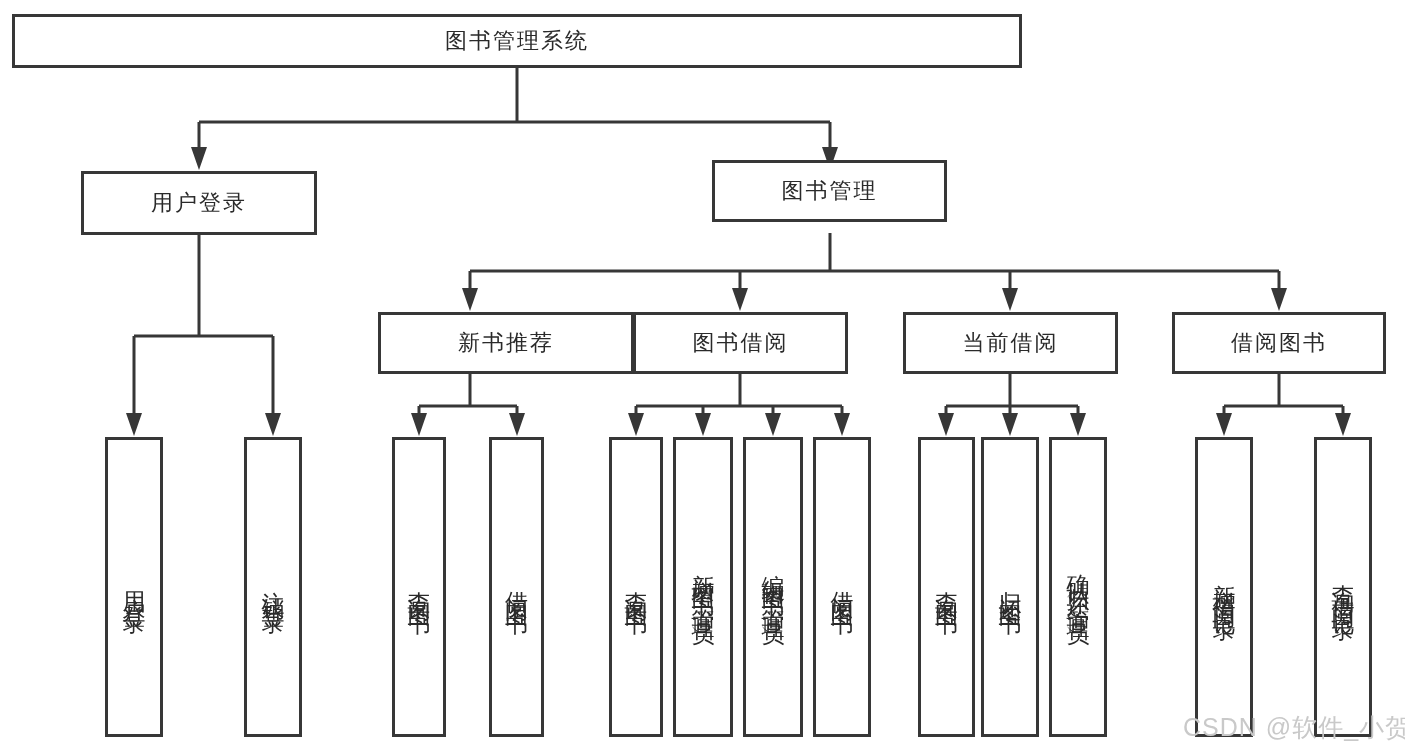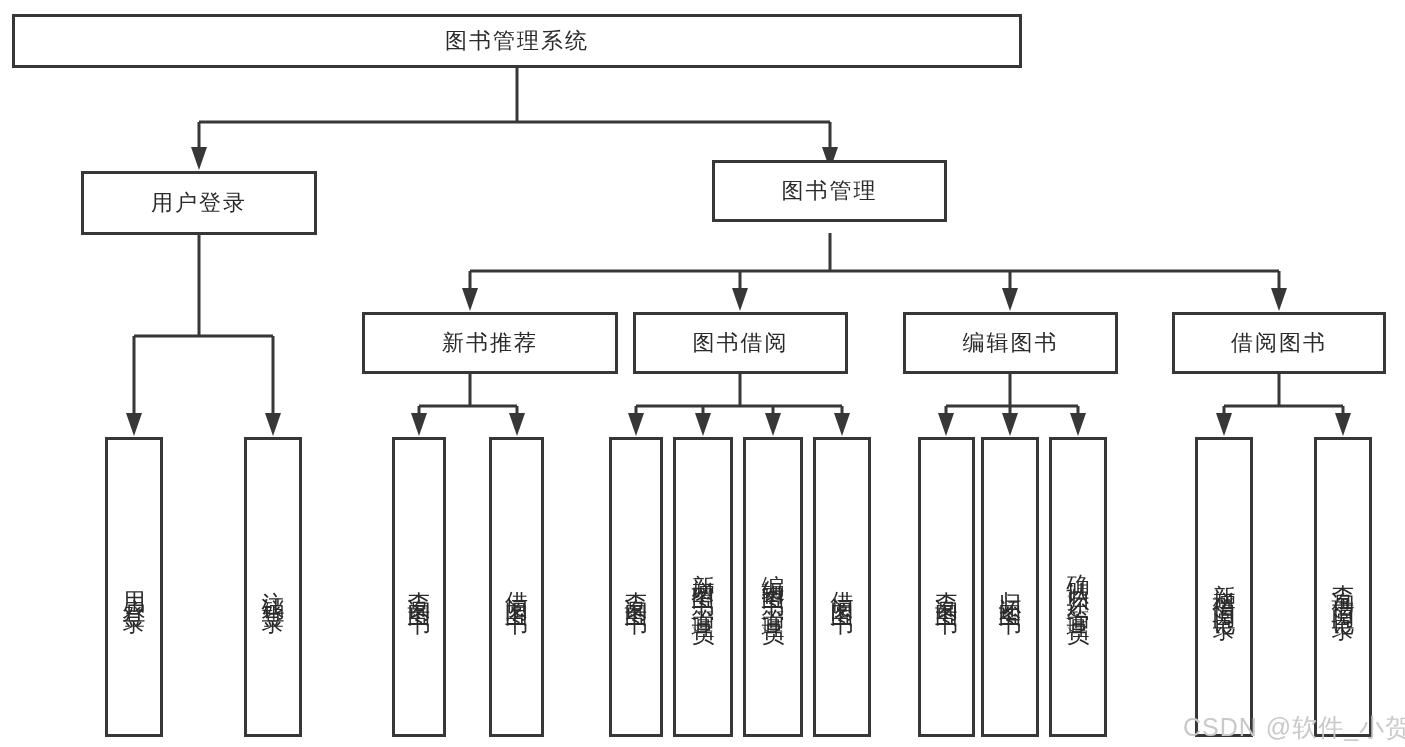--- a/index.html
+++ b/index.html
@@ -106,7 +106,7 @@
   <div class="box hbox" style="left:81px; top:171px; width:236px; height:64px;">用户登录</div>
   <div class="box hbox" style="left:712px; top:160px; width:235px; height:62px;">图书管理</div>
 
-  <div class="box hbox" style="left:362px; top:312px; width:256px; height:62px;">新书推荐</div>
+  <div class="box hbox" style="left:378px; top:312px; width:256px; height:62px;">新书推荐</div>
   <div class="box hbox" style="left:633px; top:312px; width:215px; height:62px;">图书借阅</div>
   <div class="box hbox" style="left:903px; top:312px; width:215px; height:62px;">编辑图书</div>
   <div class="box hbox" style="left:1172px; top:312px; width:214px; height:62px;">借阅图书</div>

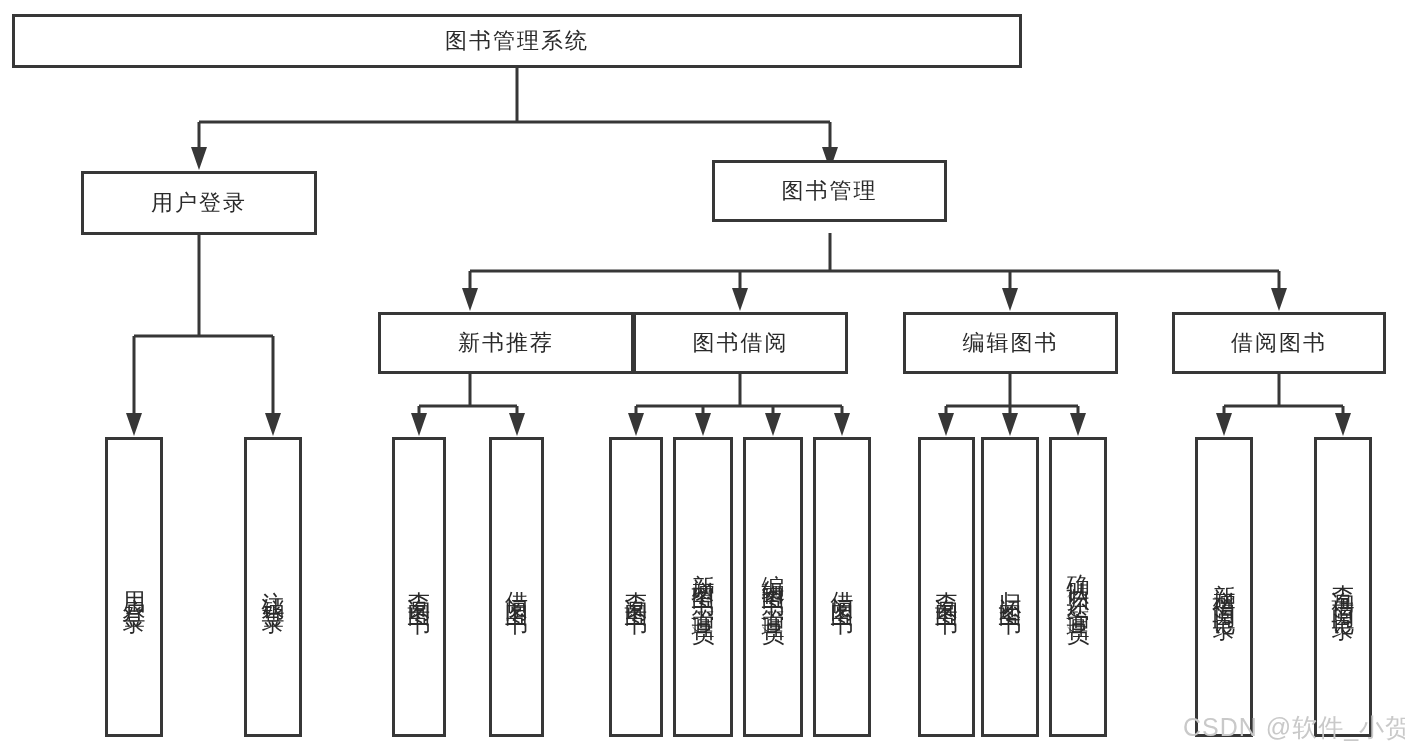--- a/index.html
+++ b/index.html
@@ -108,7 +108,7 @@
 
   <div class="box hbox" style="left:378px; top:312px; width:256px; height:62px;">新书推荐</div>
   <div class="box hbox" style="left:633px; top:312px; width:215px; height:62px;">图书借阅</div>
-  <div class="box hbox" style="left:903px; top:312px; width:215px; height:62px;">编辑图书</div>
+  <div class="box hbox" style="left:903px; top:312px; width:215px; height:62px;">当前借阅</div>
   <div class="box hbox" style="left:1172px; top:312px; width:214px; height:62px;">借阅图书</div>
 
   <div class="box vbox" style="left:105px; top:437px; width:58px; height:300px;">用户登录</div>

